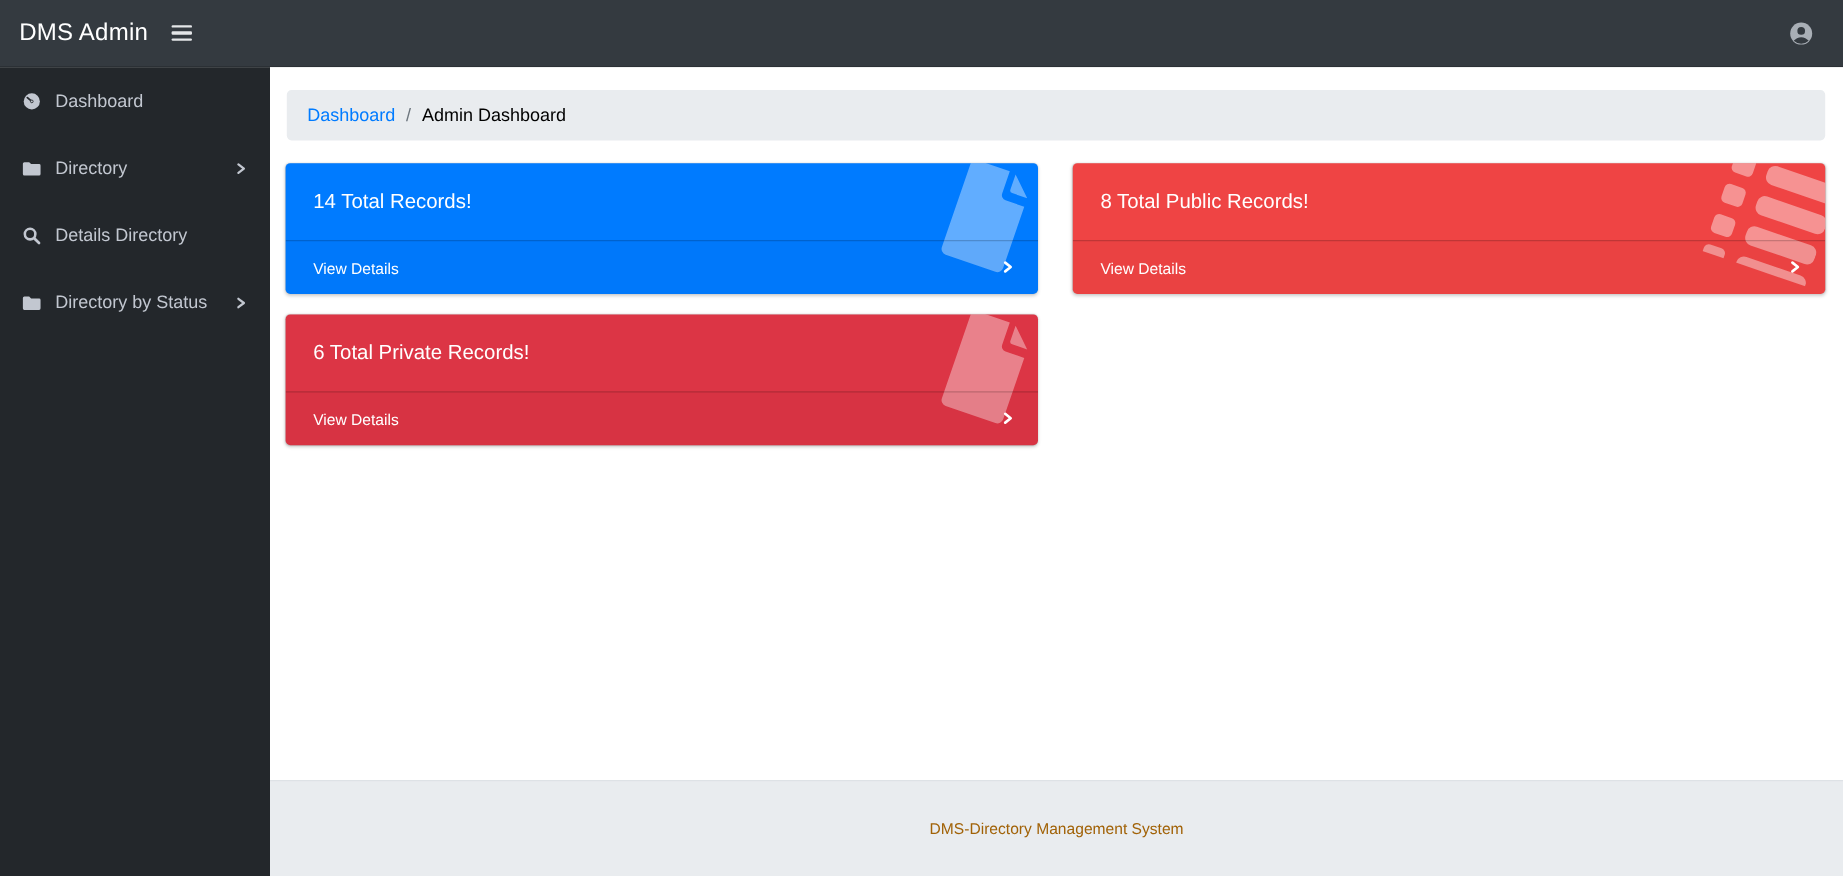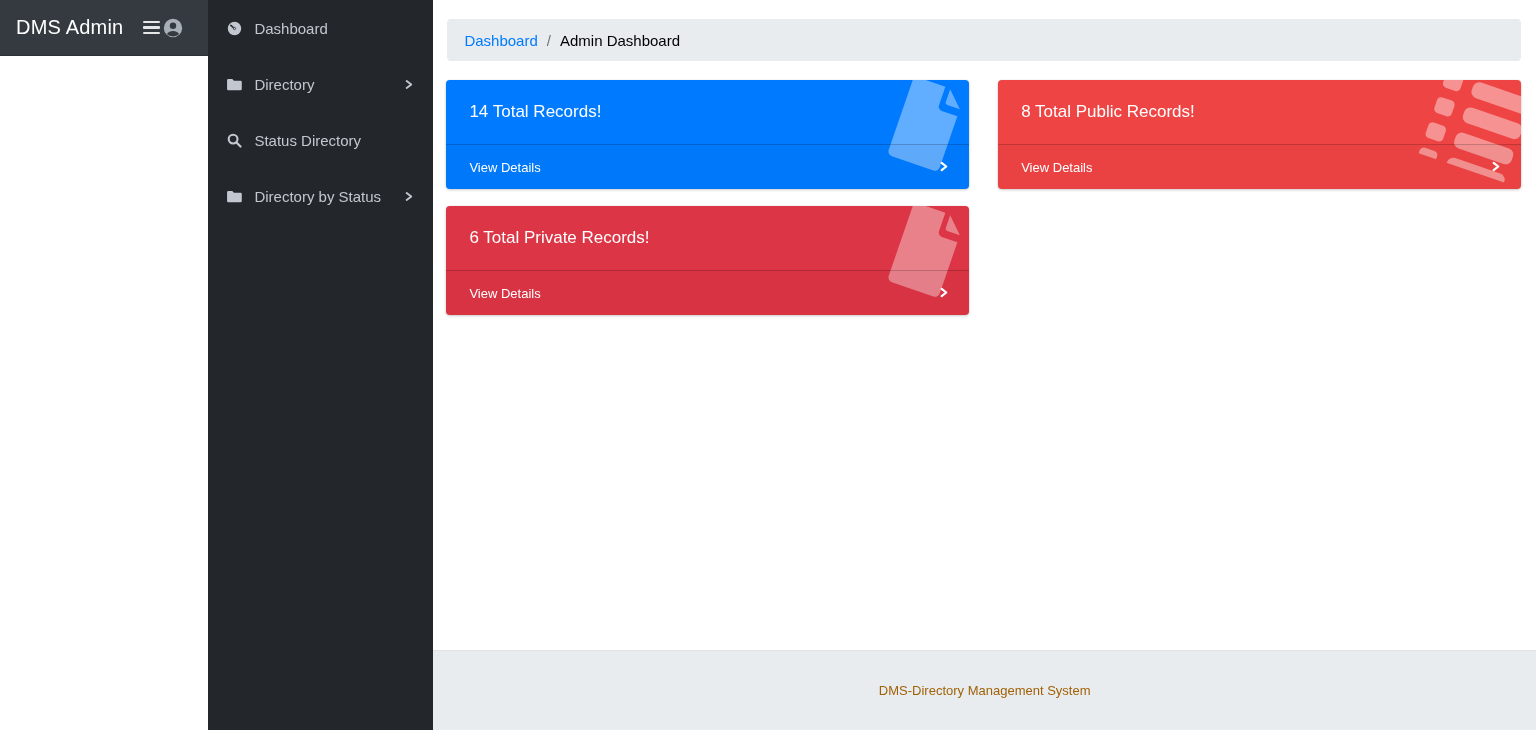--- a/index.html
+++ b/index.html
@@ -9,7 +9,7 @@
     background: #fff;
     color: #212529;
   }
-  .app { display: flex; width: 1536px; height: 730px; }
+  .app { display: flex; flex-direction: column; width: 1536px; height: 730px; }
 
   
   .navbar {

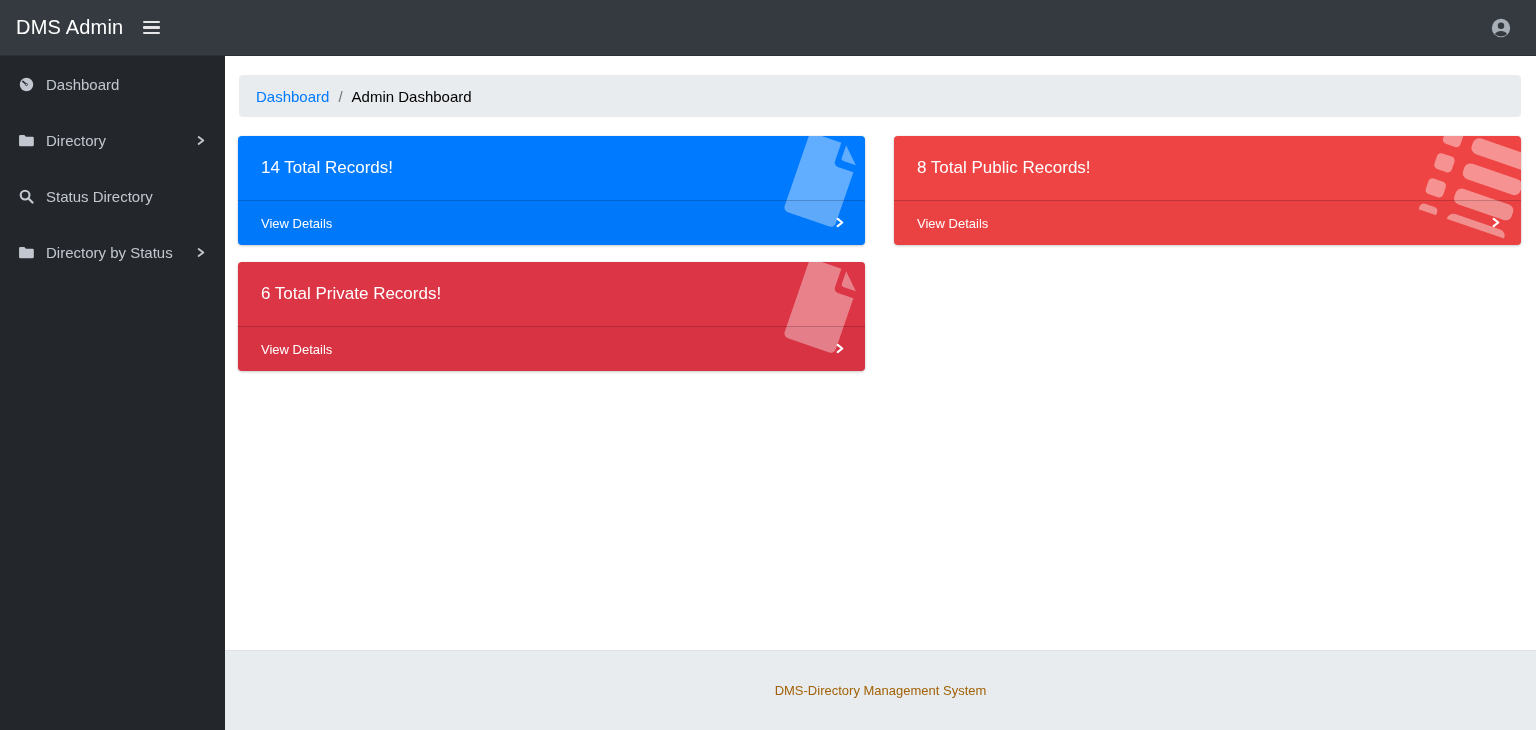--- a/index.html
+++ b/index.html
@@ -172,7 +172,7 @@
               <line x1="14.8" y1="14.8" x2="20.5" y2="20.5" stroke="currentColor" stroke-width="3.2" stroke-linecap="round"></line>
             </svg>
           </span>
-          <span class="nav-label">Status Directory</span>
+          <span class="nav-label">Details Directory</span>
         </a>
 
         <a class="nav-item">

